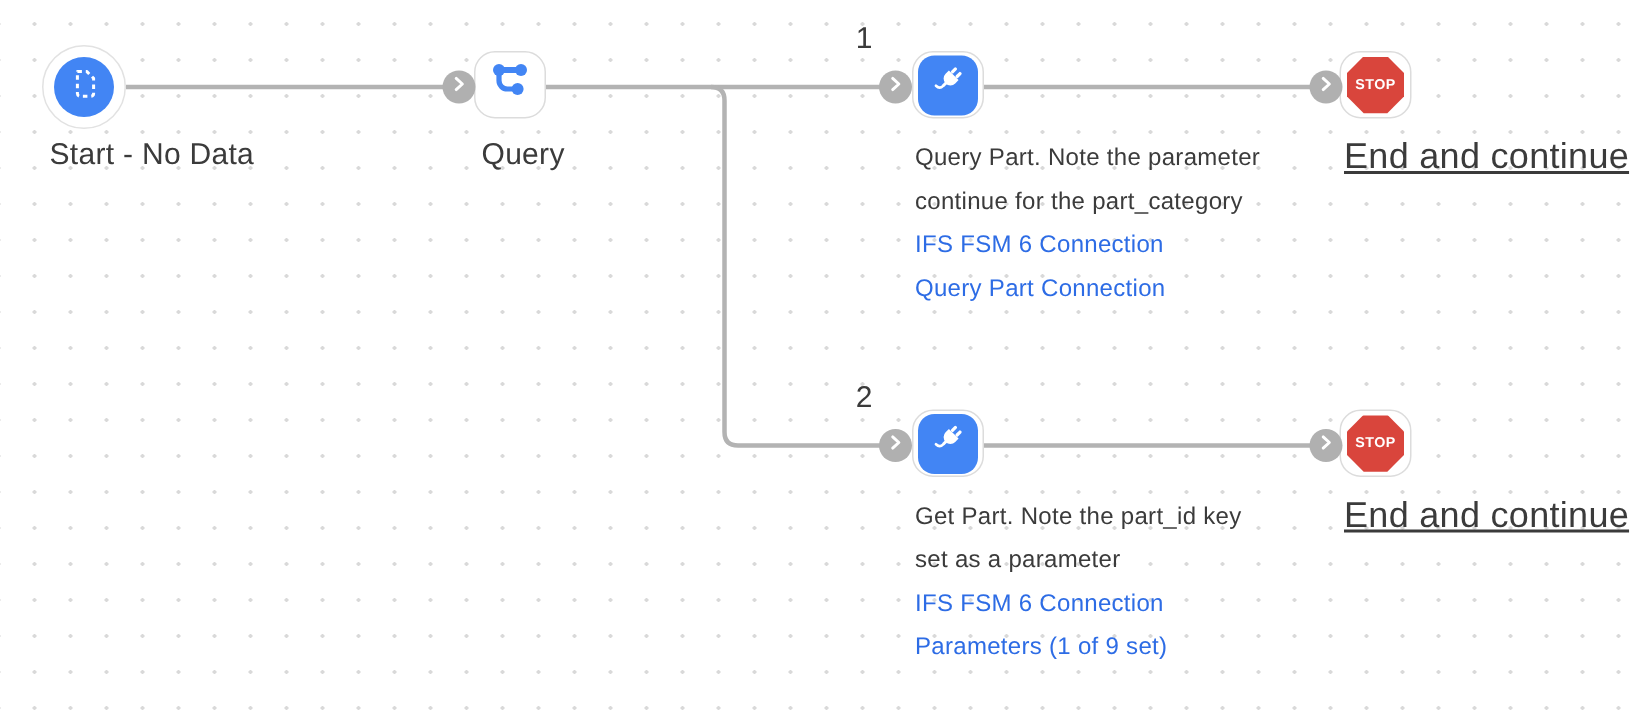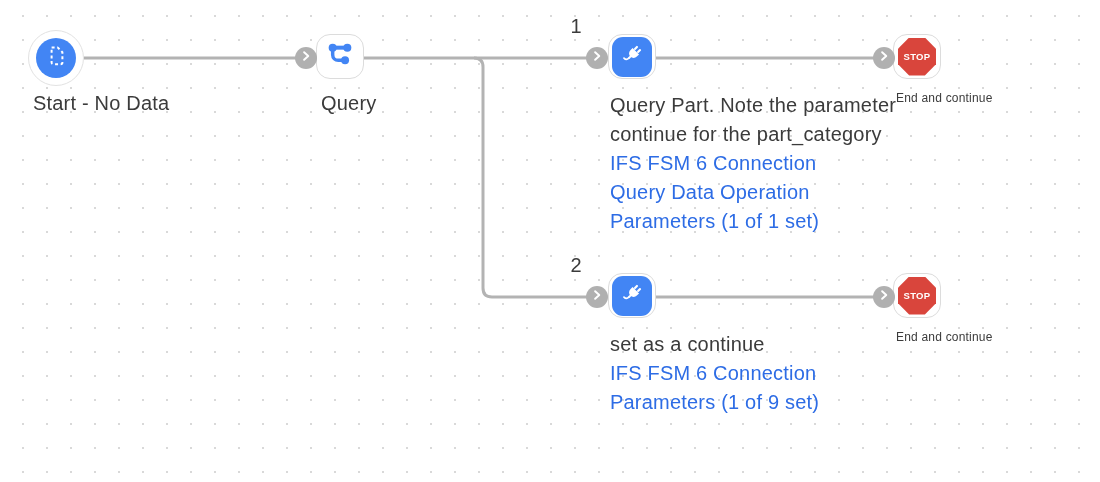--- a/index.html
+++ b/index.html
@@ -53,7 +53,7 @@
     position:absolute;font-size:20px;color:#3b3b3b;width:24px;text-align:center;z-index:2;
   }
   .desc-block{
-    position:absolute;font-size:20px;line-height:29px;color:#3b3b3b;
+    position:absolute;font-size:16px;line-height:29px;color:#3b3b3b;
     letter-spacing:.2px;white-space:nowrap;z-index:2;
   }
   .link-line{color:#2d6ce5;cursor:pointer;}

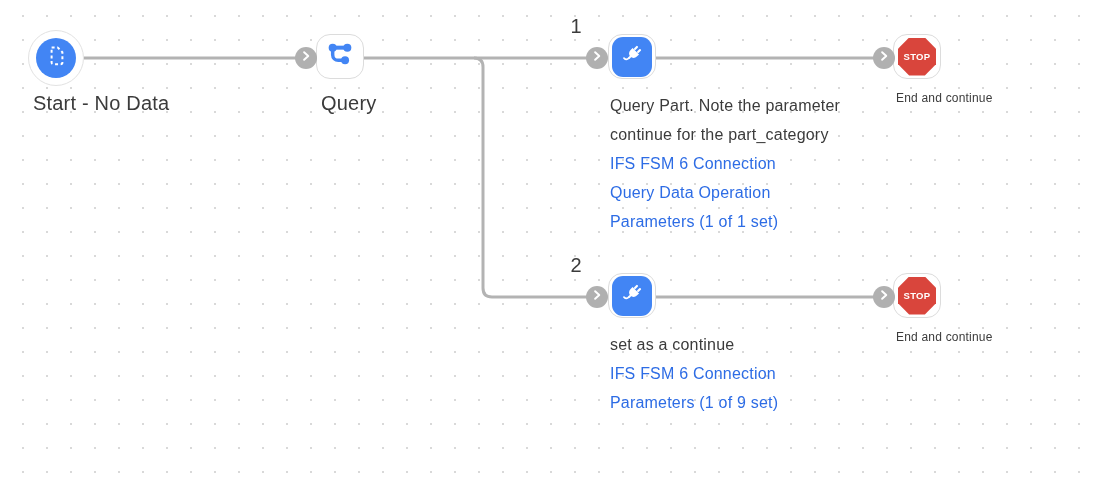--- a/index.html
+++ b/index.html
@@ -58,8 +58,8 @@
   }
   .link-line{color:#2d6ce5;cursor:pointer;}
   .end-label{
-    position:absolute;font-size:12px;color:#3b3b3b;letter-spacing:.2px;
-    white-space:nowrap;z-index:2;
+    position:absolute;font-size:24px;color:#3b3b3b;letter-spacing:.2px;
+    white-space:nowrap;z-index:2;text-decoration:underline;
   }
 </style>
 </head>

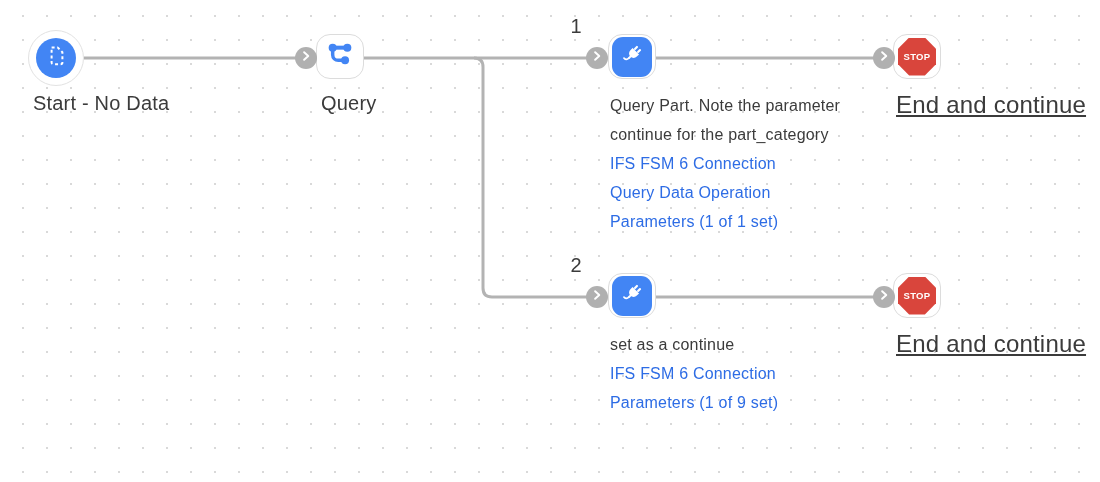--- a/index.html
+++ b/index.html
@@ -137,7 +137,7 @@
     <div>Query Part. Note the parameter</div>
     <div>continue for the part_category</div>
     <div class="link-line">IFS FSM 6 Connection</div>
-    <div class="link-line">Query Data Operation</div>
+    <div class="link-line">Query Part Connection</div>
     <div class="link-line">Parameters (1 of 1 set)</div>
   </div>
 

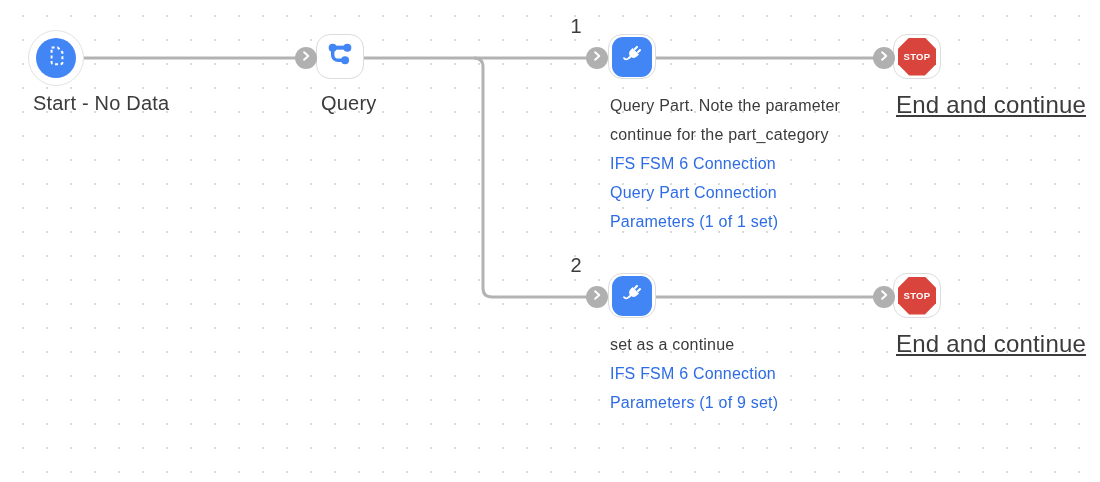--- a/index.html
+++ b/index.html
@@ -138,7 +138,6 @@
     <div>continue for the part_category</div>
     <div class="link-line">IFS FSM 6 Connection</div>
     <div class="link-line">Query Part Connection</div>
-    <div class="link-line">Parameters (1 of 1 set)</div>
   </div>
 
   <div class="port" style="left:873px;top:47px;">

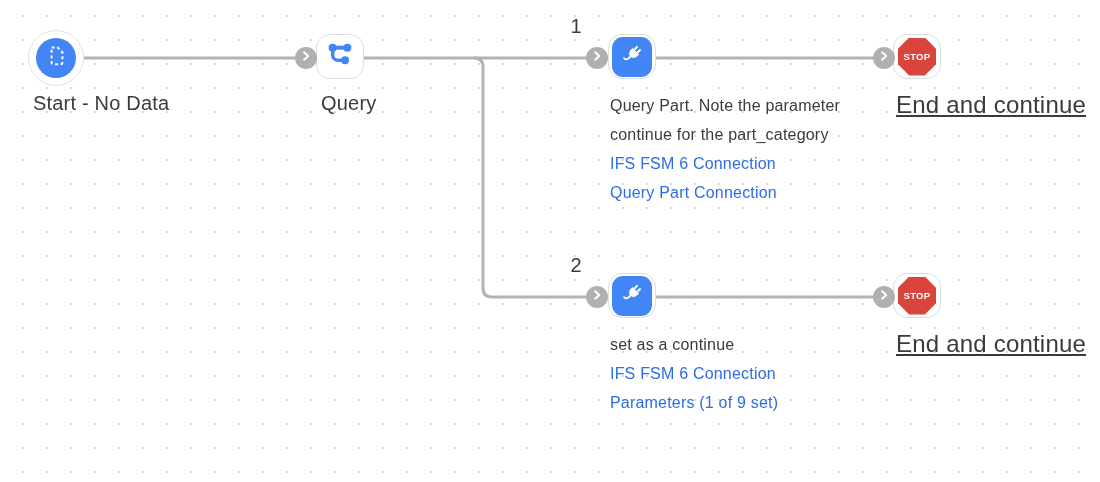--- a/index.html
+++ b/index.html
@@ -180,6 +180,7 @@
   </div>
 
   <div class="desc-block" style="left:610px;top:330px;">
+    <div>Get Part. Note the part_id key</div>
     <div>set as a continue</div>
     <div class="link-line">IFS FSM 6 Connection</div>
     <div class="link-line">Parameters (1 of 9 set)</div>

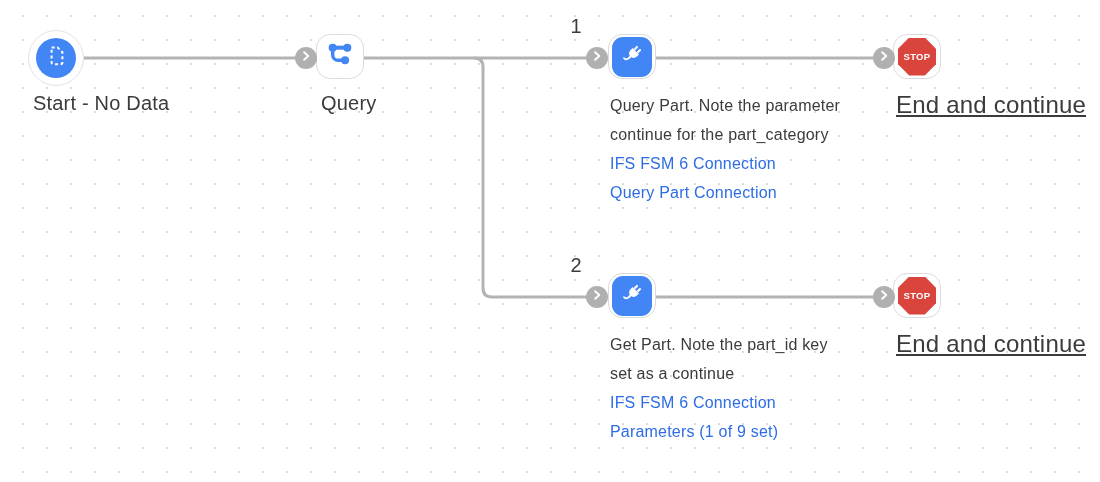--- a/index.html
+++ b/index.html
@@ -181,7 +181,7 @@
 
   <div class="desc-block" style="left:610px;top:330px;">
     <div>Get Part. Note the part_id key</div>
-    <div>set as a continue</div>
+    <div>set as a parameter</div>
     <div class="link-line">IFS FSM 6 Connection</div>
     <div class="link-line">Parameters (1 of 9 set)</div>
   </div>

